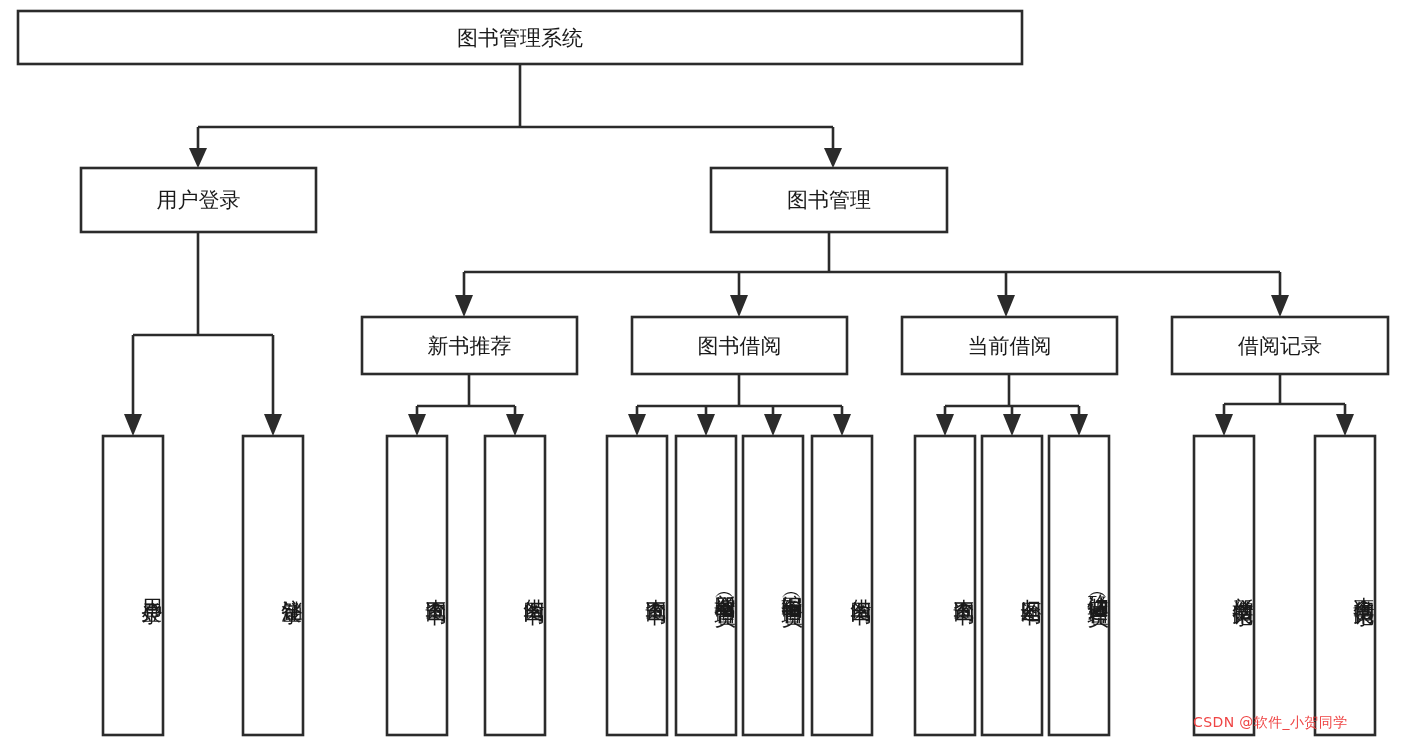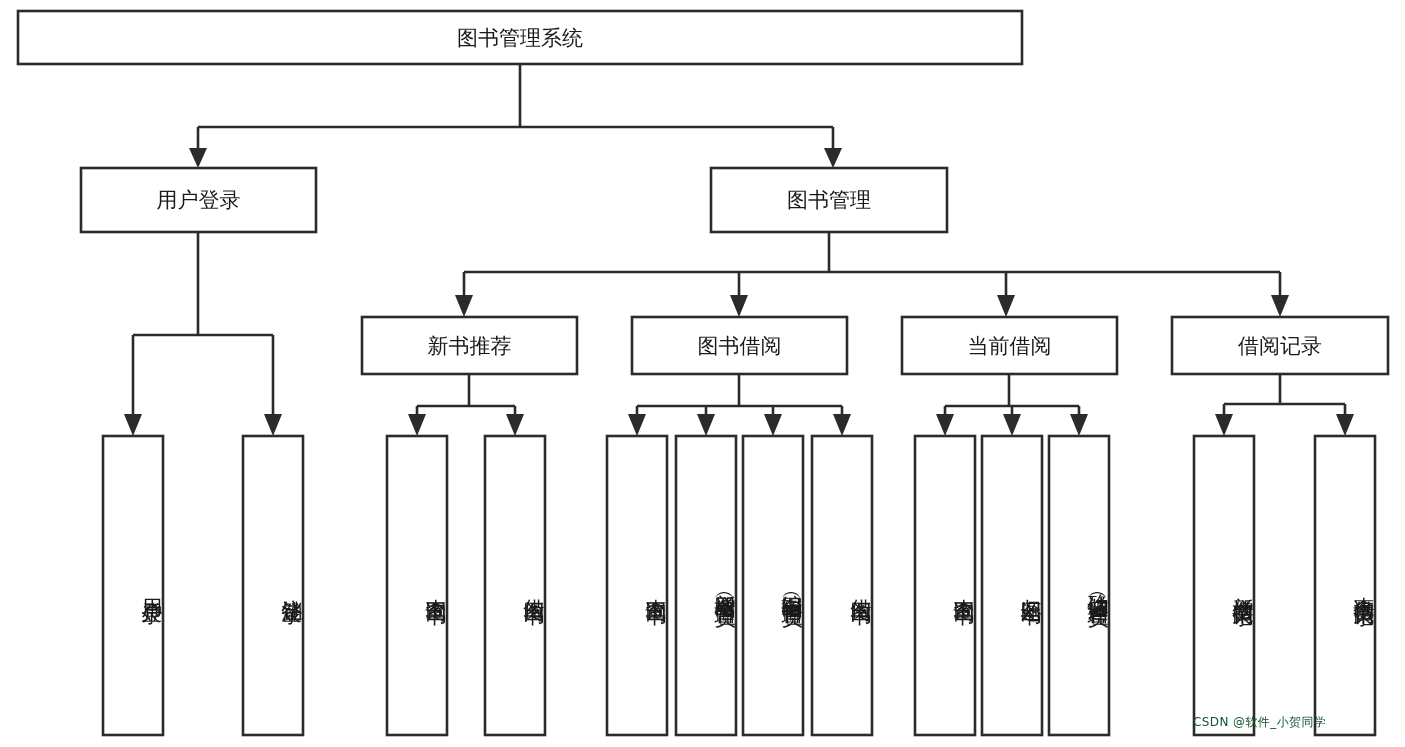--- a/index.html
+++ b/index.html
@@ -66,8 +66,8 @@
     left: 1193px;
     top: 714px;
     font-family: "DejaVu Sans", "Liberation Sans", sans-serif;
-    font-size: 12px;
-    color: #14532d;
+    font-size: 14px;
+    color: #ef4444;
     white-space: nowrap;
     letter-spacing: 0.4px;
   }

